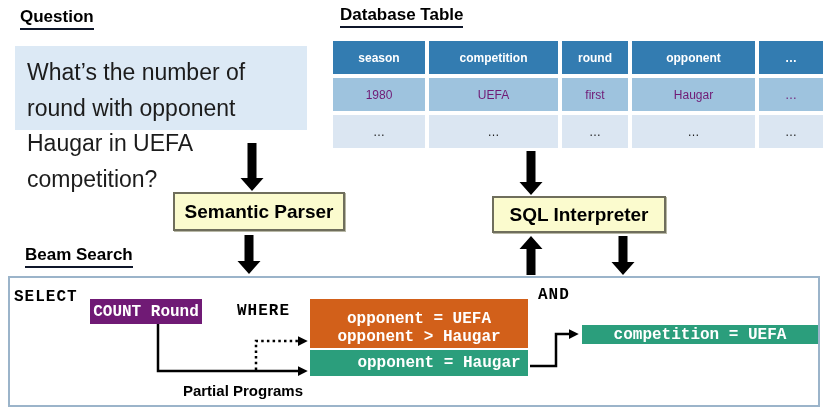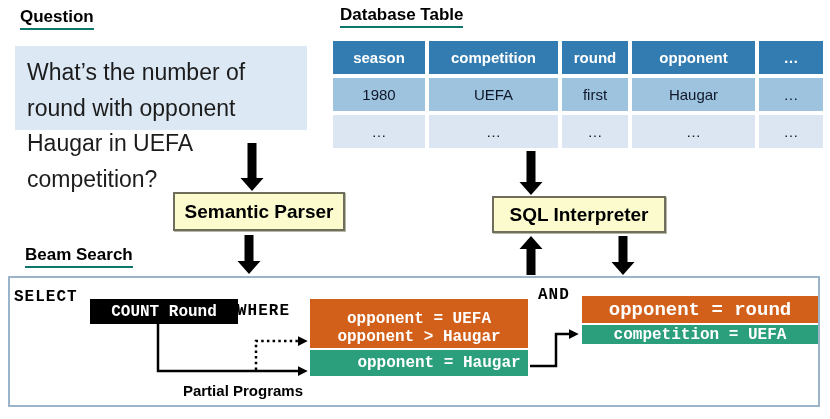--- a/index.html
+++ b/index.html
@@ -9,7 +9,7 @@
   }
   .hd{
     position:absolute;font-weight:bold;font-size:17px;color:#000;
-    border-bottom:2px solid #0f766e;padding-bottom:1px;line-height:1.2;
+    border-bottom:2px solid #0f172a;padding-bottom:1px;line-height:1.2;
   }
   .qbox{
     position:absolute;left:15px;top:46px;width:292px;height:84px;

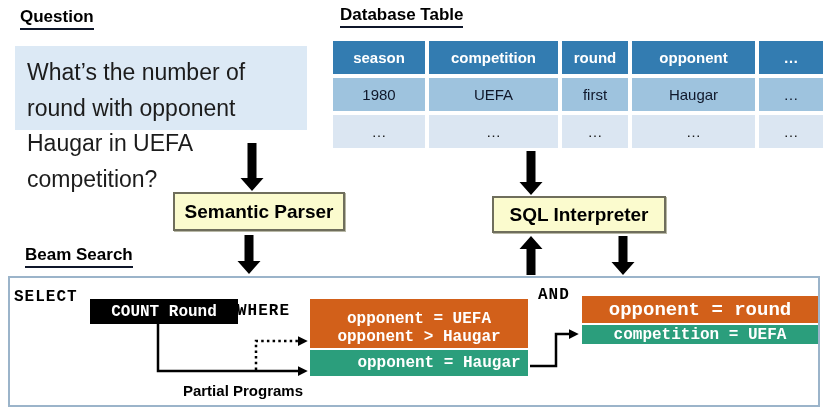--- a/index.html
+++ b/index.html
@@ -19,7 +19,7 @@
   .dtable{
     position:absolute;left:333px;top:41px;width:490px;
     display:grid;grid-template-columns:92px 129px 66px 123px 64px;
-    grid-auto-rows:33px;gap:4px;font-size:15px;
+    grid-auto-rows:33px;gap:4px;font-size:12px;
   }
   .cell{display:flex;align-items:center;justify-content:center;}
   .th{background:#337cb1;color:#fff;font-weight:bold;}

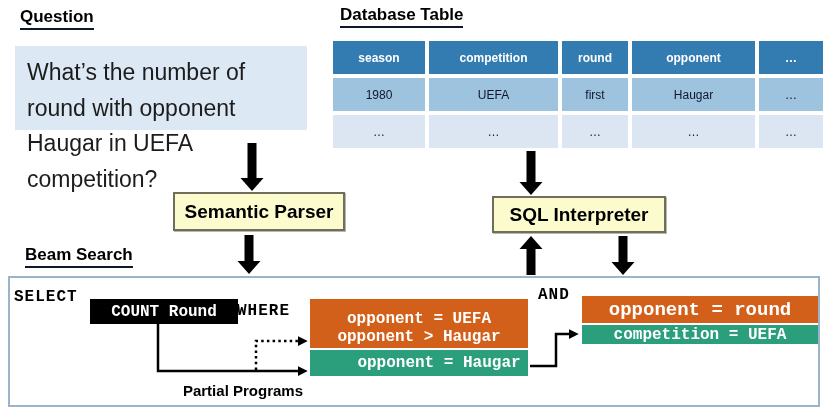--- a/index.html
+++ b/index.html
@@ -23,7 +23,7 @@
   }
   .cell{display:flex;align-items:center;justify-content:center;}
   .th{background:#337cb1;color:#fff;font-weight:bold;}
-  .r1{background:#9ec3de;color:#0f172a;}
+  .r1{background:#9ec3de;color:#701a75;}
   .r2{background:#dbe6f2;color:#1a1a1a;}
   .module{
     position:absolute;background:#fbfbce;border:2px solid #6f6e5c;

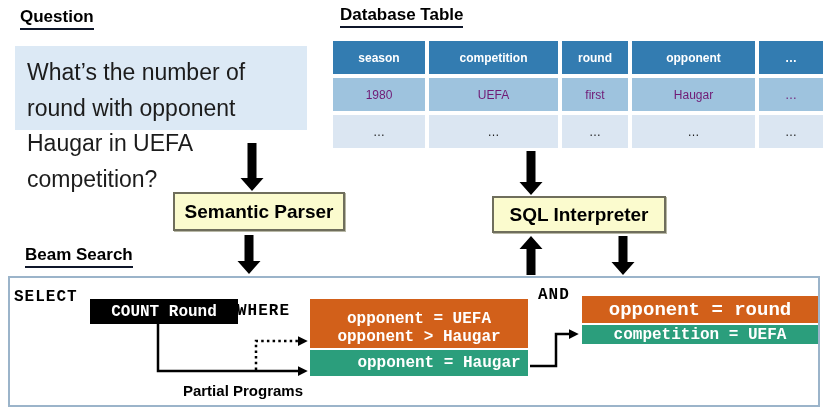--- a/index.html
+++ b/index.html
@@ -96,7 +96,7 @@
   <div class="beambox"></div>
 
   <span class="kw" style="left:14px;top:288px;">SELECT</span>
-  <div class="prog accepted" style="left: 90px; top: 299px; width: 148px; height: 25px; font-size: 16px; background-color: #000000;">COUNT Round</div>
+  <div class="prog accepted" style="left: 90px; top: 299px; width: 112px; height: 25px; font-size: 16px; background-color: #701a75;">COUNT Round</div>
   <span class="kw" style="left:237px;top:302px;">WHERE</span>
 
   <div class="prog rejected cand c1" style="background-color: rgb(210, 96, 26);">opponent = UEFA</div>

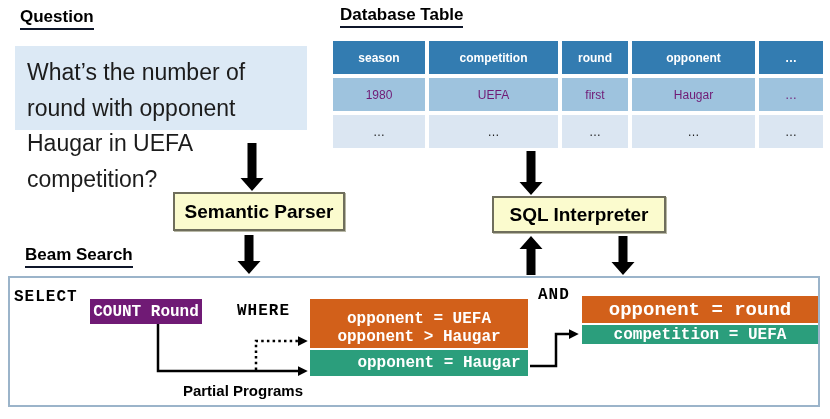--- a/index.html
+++ b/index.html
@@ -105,7 +105,6 @@
 
   <span class="kw" style="left:538px;top:286px;">AND</span>
 
-  <div class="prog rejected n1" style="background-color: rgb(210, 96, 26);">opponent = round</div>
   <div class="prog accepted n2" style="background-color: rgb(43, 158, 124);">competition = UEFA</div>
 
   <div class="plabel">Partial Programs</div>

